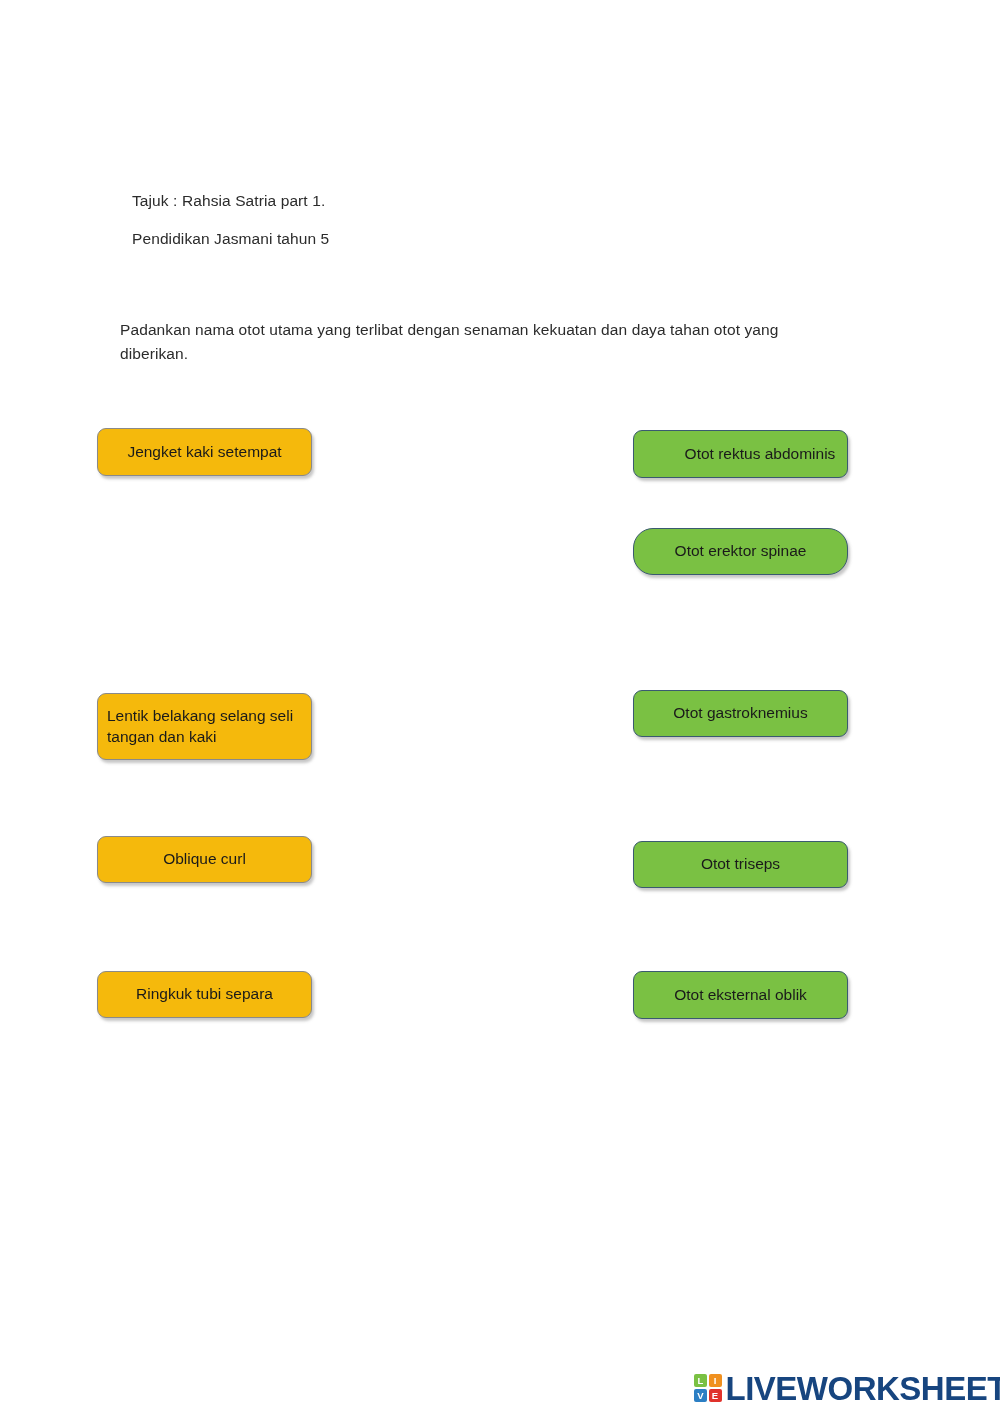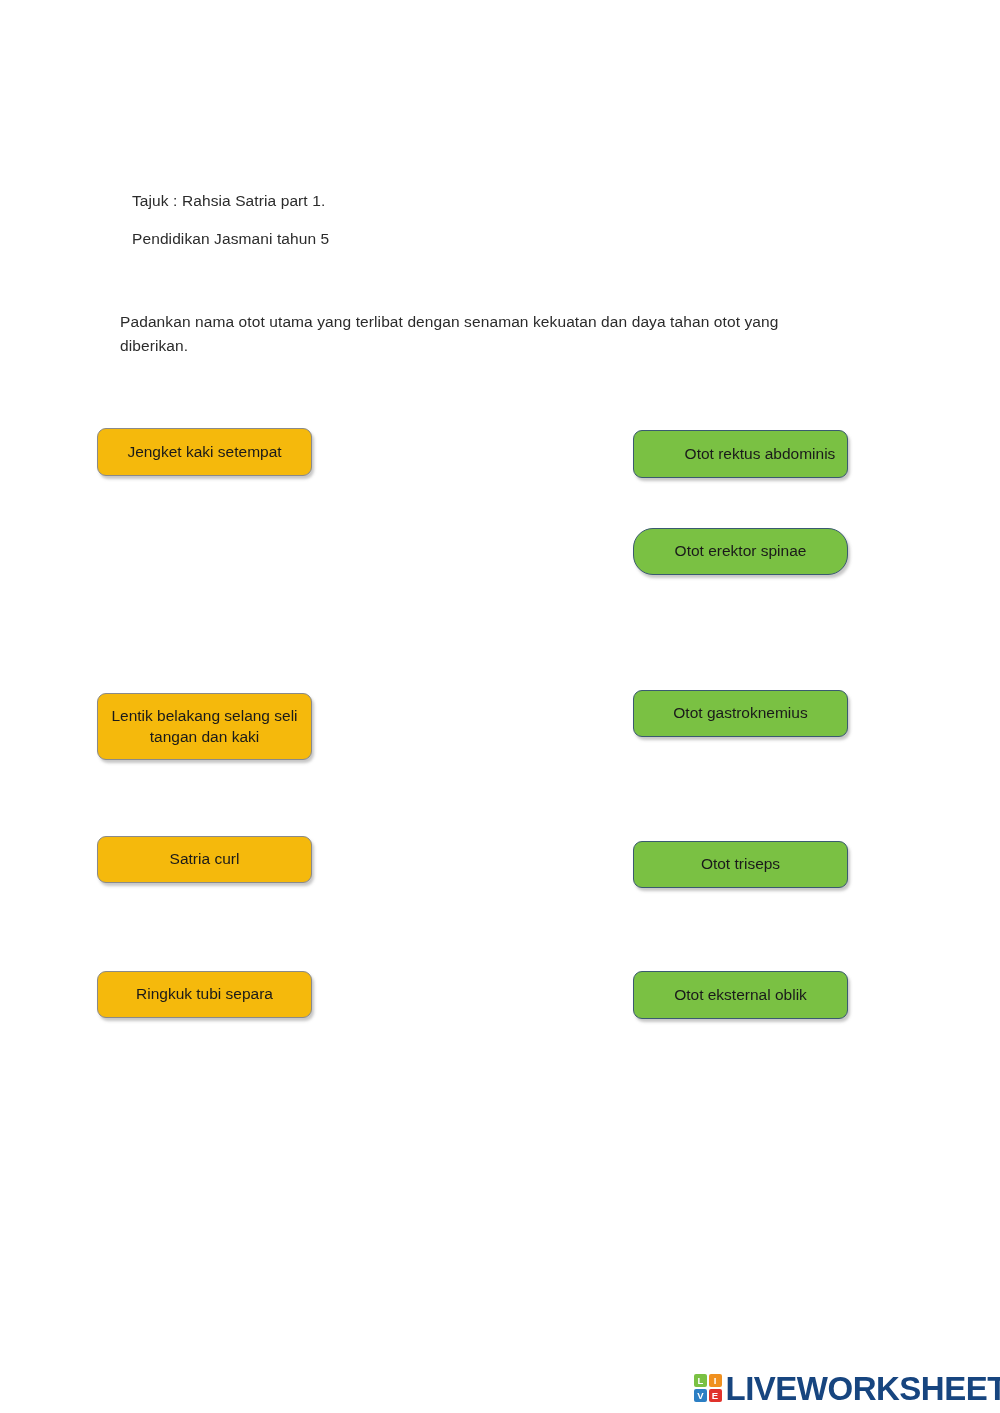--- a/index.html
+++ b/index.html
@@ -40,7 +40,7 @@
   .instruction {
     position: absolute;
     left: 120px;
-    top: 310px;
+    top: 318px;
     width: 720px;
     font-size: 15.5px;
     line-height: 1.55;

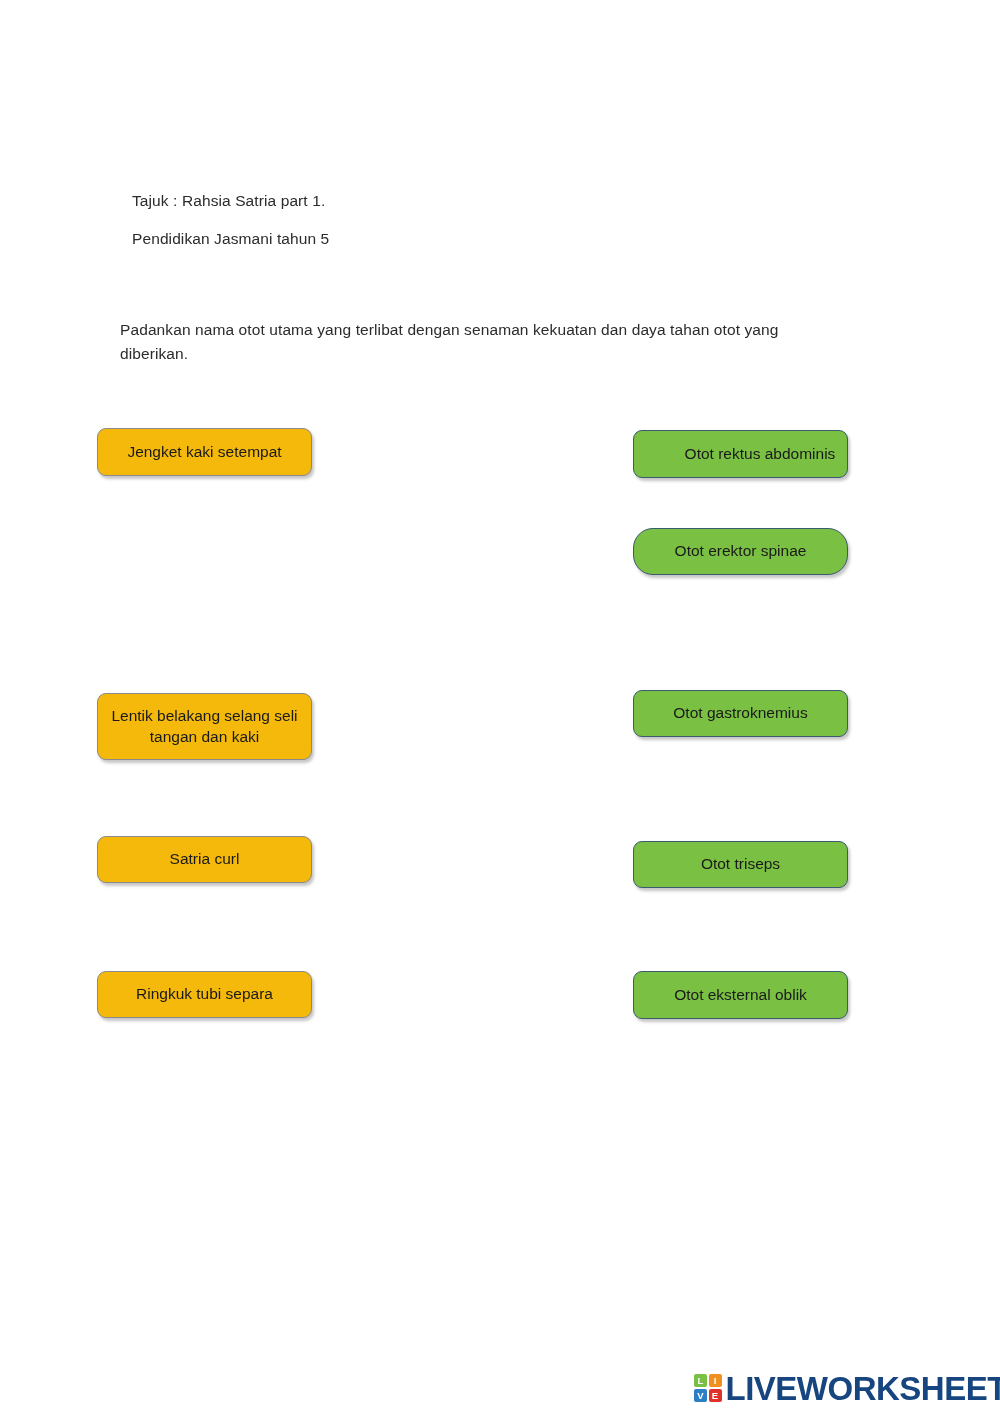--- a/index.html
+++ b/index.html
@@ -73,7 +73,7 @@
     display: flex;
     align-items: center;
     justify-content: center;
-    text-align: center;
+    text-align: left;
     font-size: 15.5px;
     line-height: 1.32;
     color: #1a1a1a;

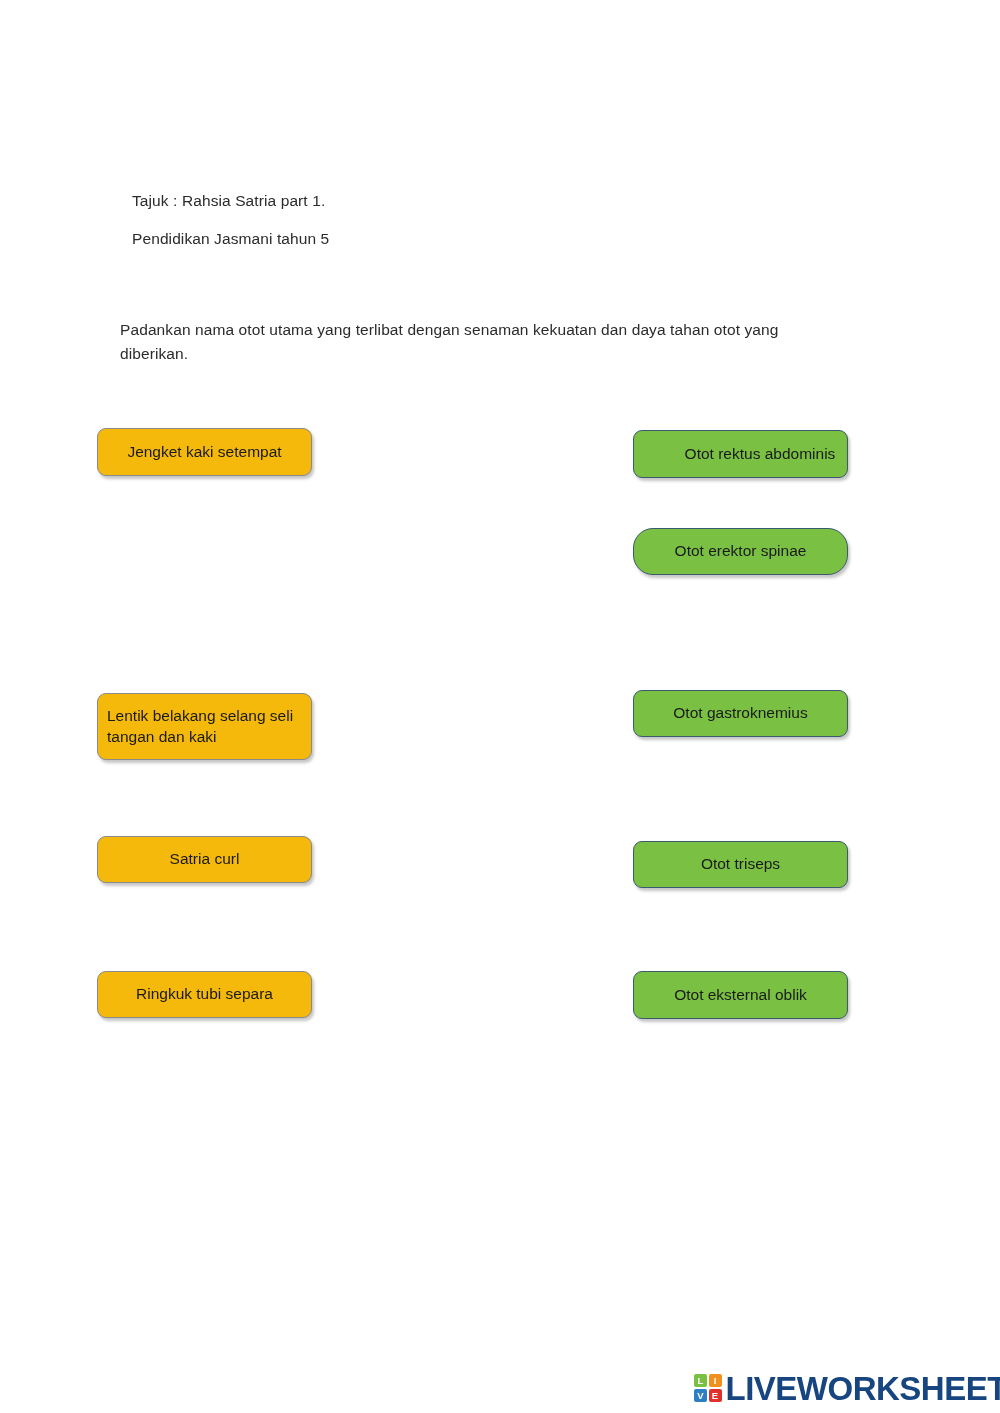--- a/index.html
+++ b/index.html
@@ -175,7 +175,7 @@
         <span class="label">Lentik belakang selang seli tangan dan kaki</span>
       </div>
       <div class="box box-left l4">
-        <span class="label">Satria curl</span>
+        <span class="label">Oblique curl</span>
       </div>
       <div class="box box-left l5">
         <span class="label">Ringkuk tubi separa</span>

